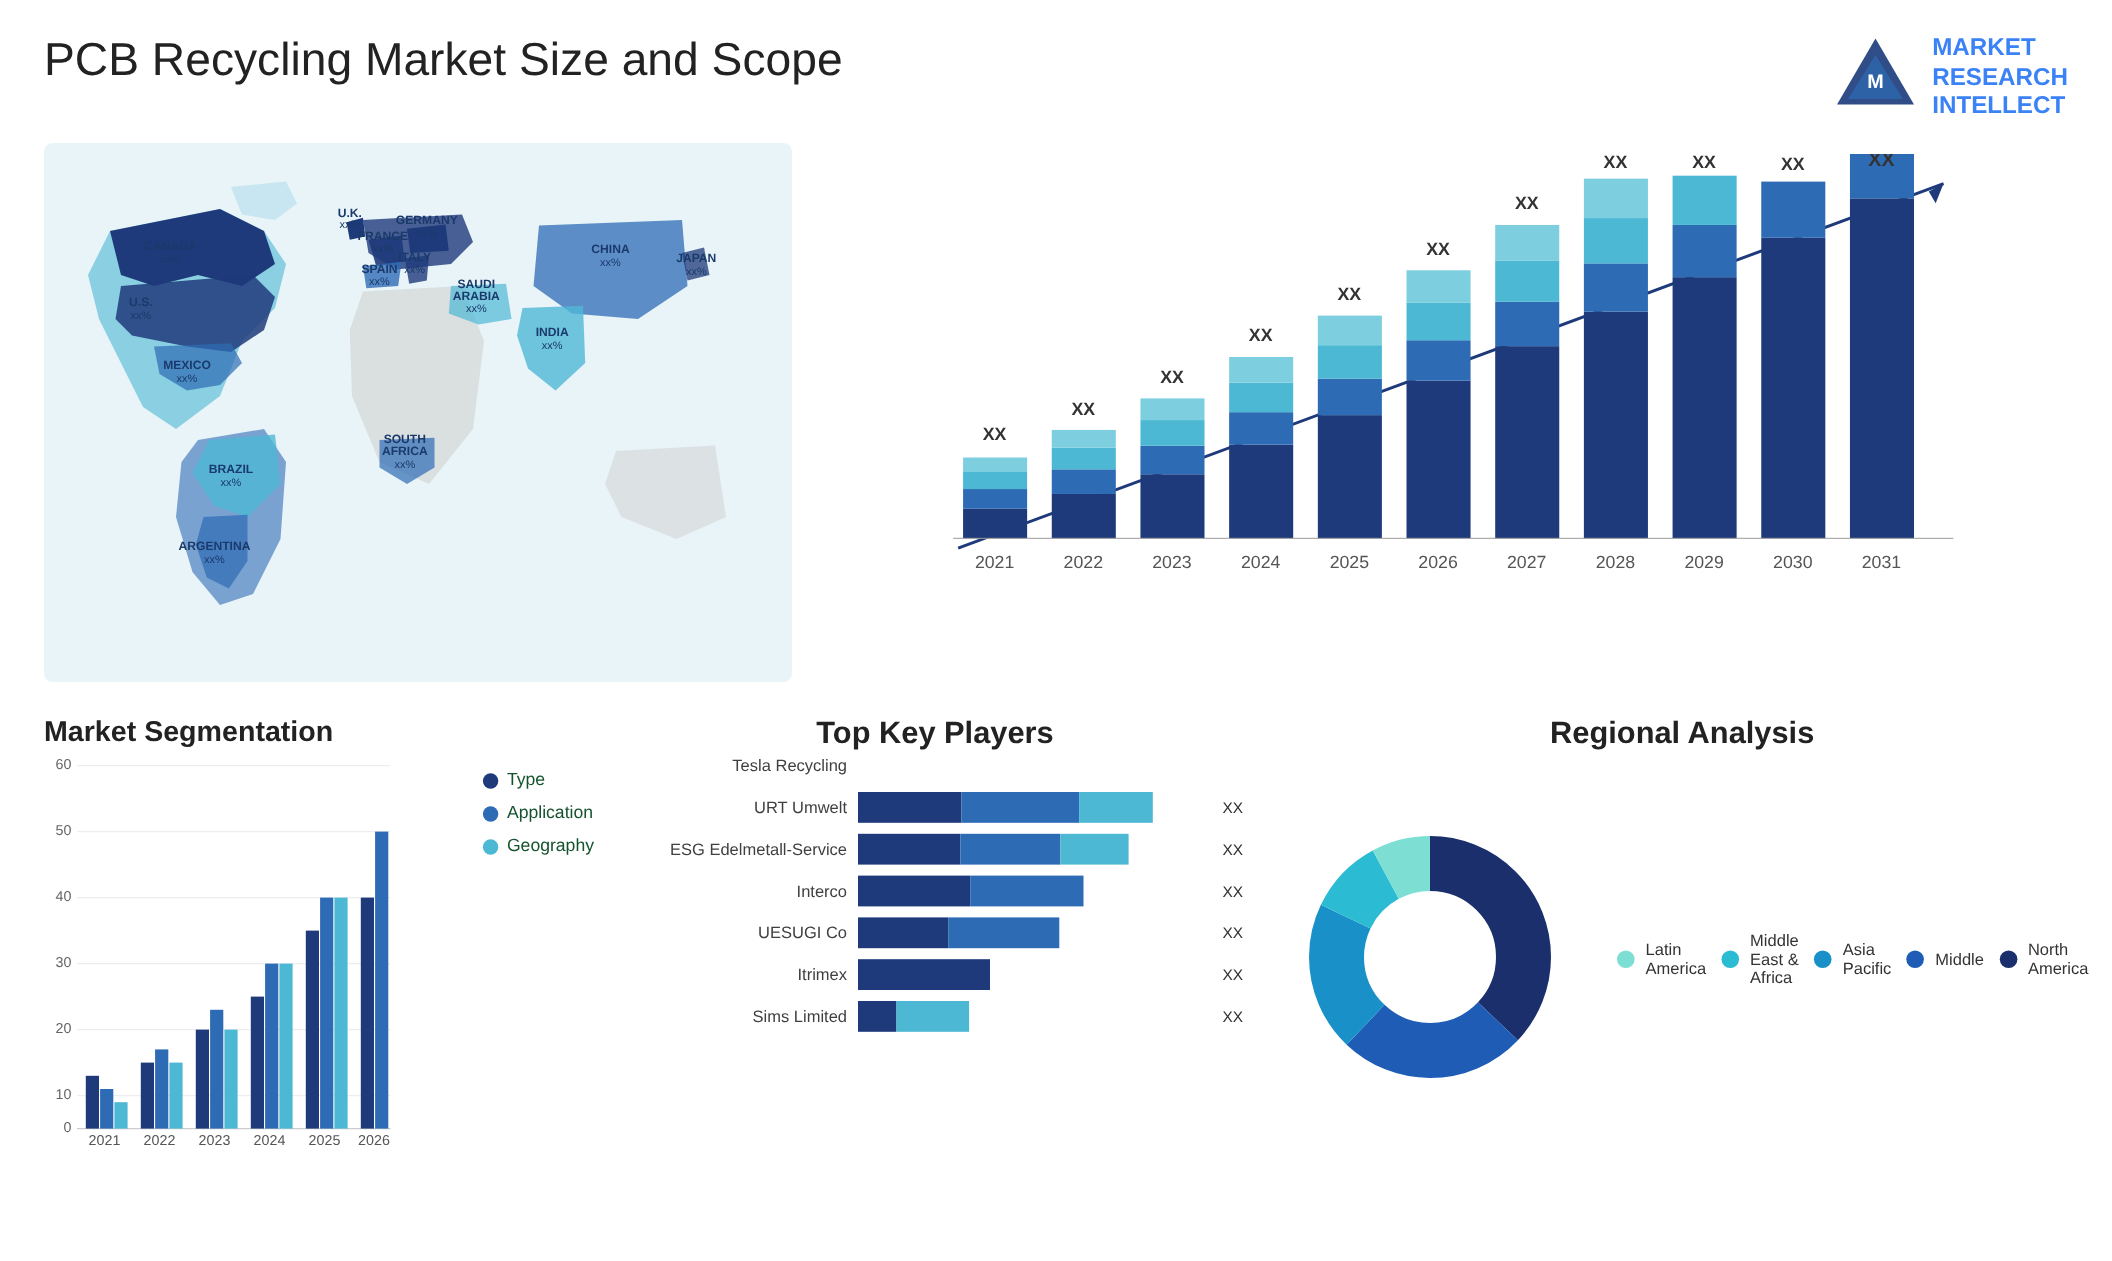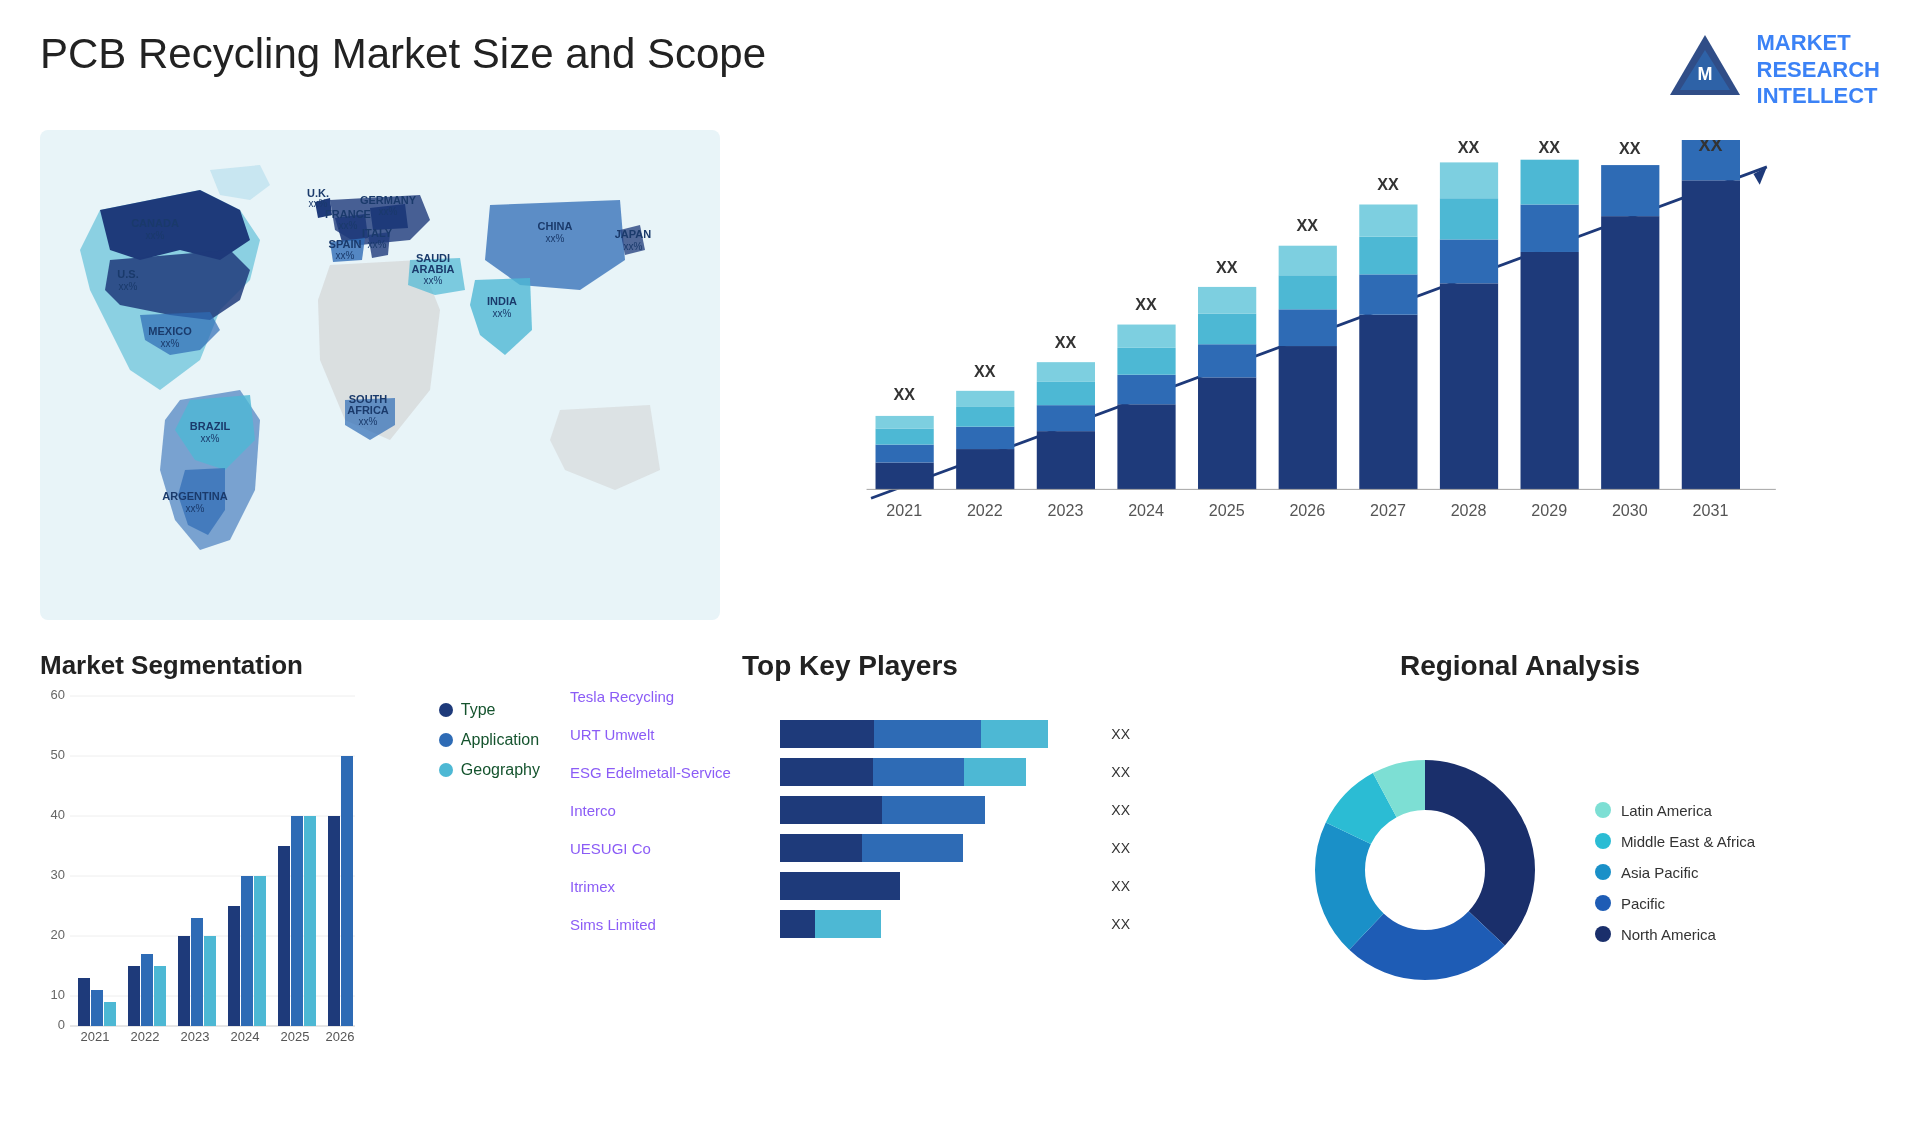--- a/index.html
+++ b/index.html
@@ -149,9 +149,10 @@
 
     .player-name {
       font-size: 15px;
-      color: #8b5cf6;
+      color: #404040;
       width: 200px;
       flex-shrink: 0;
+      text-align: right;
     }
 
     .player-bar-wrap {

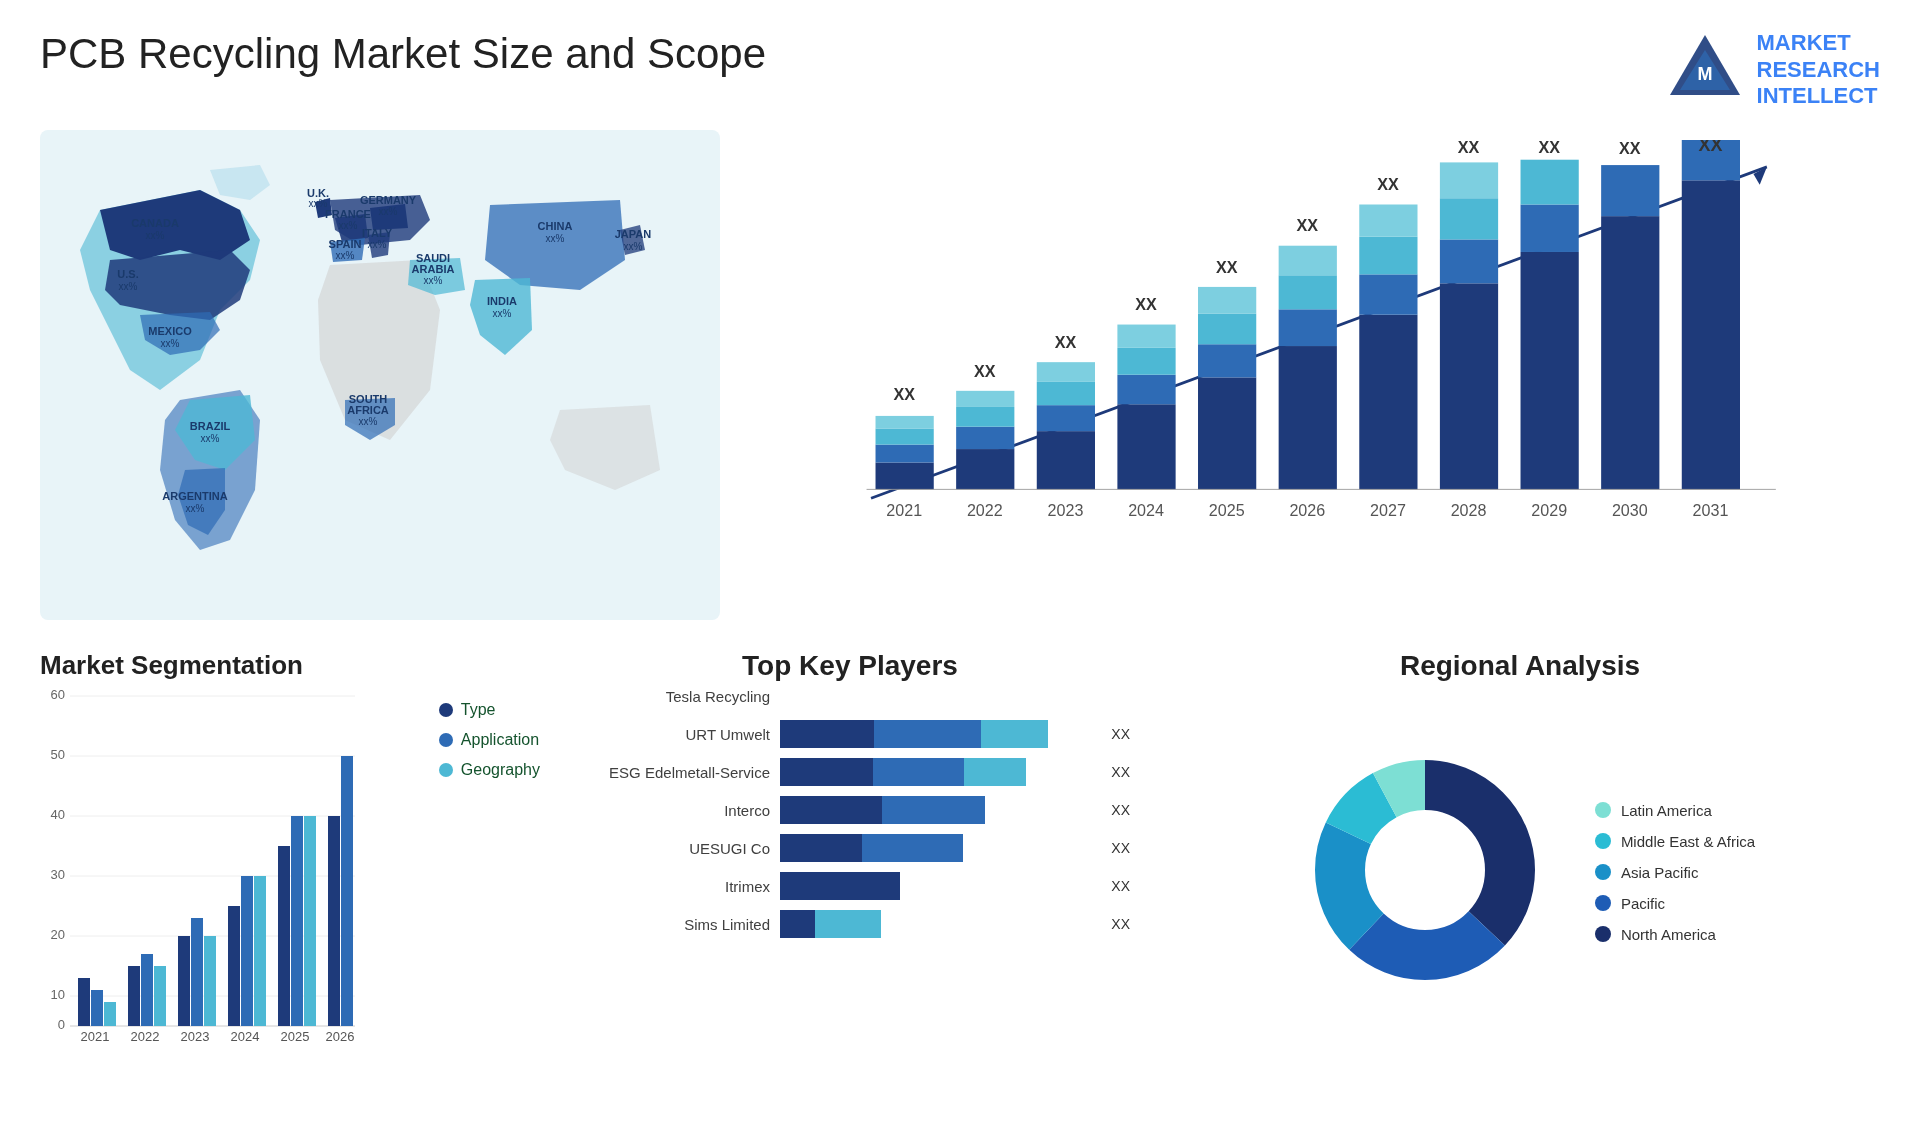--- a/index.html
+++ b/index.html
@@ -199,7 +199,7 @@
 
     .regional-legend {
       display: flex;
-      flex-direction: column;
+      flex-direction: row;
       gap: 14px;
     }
 

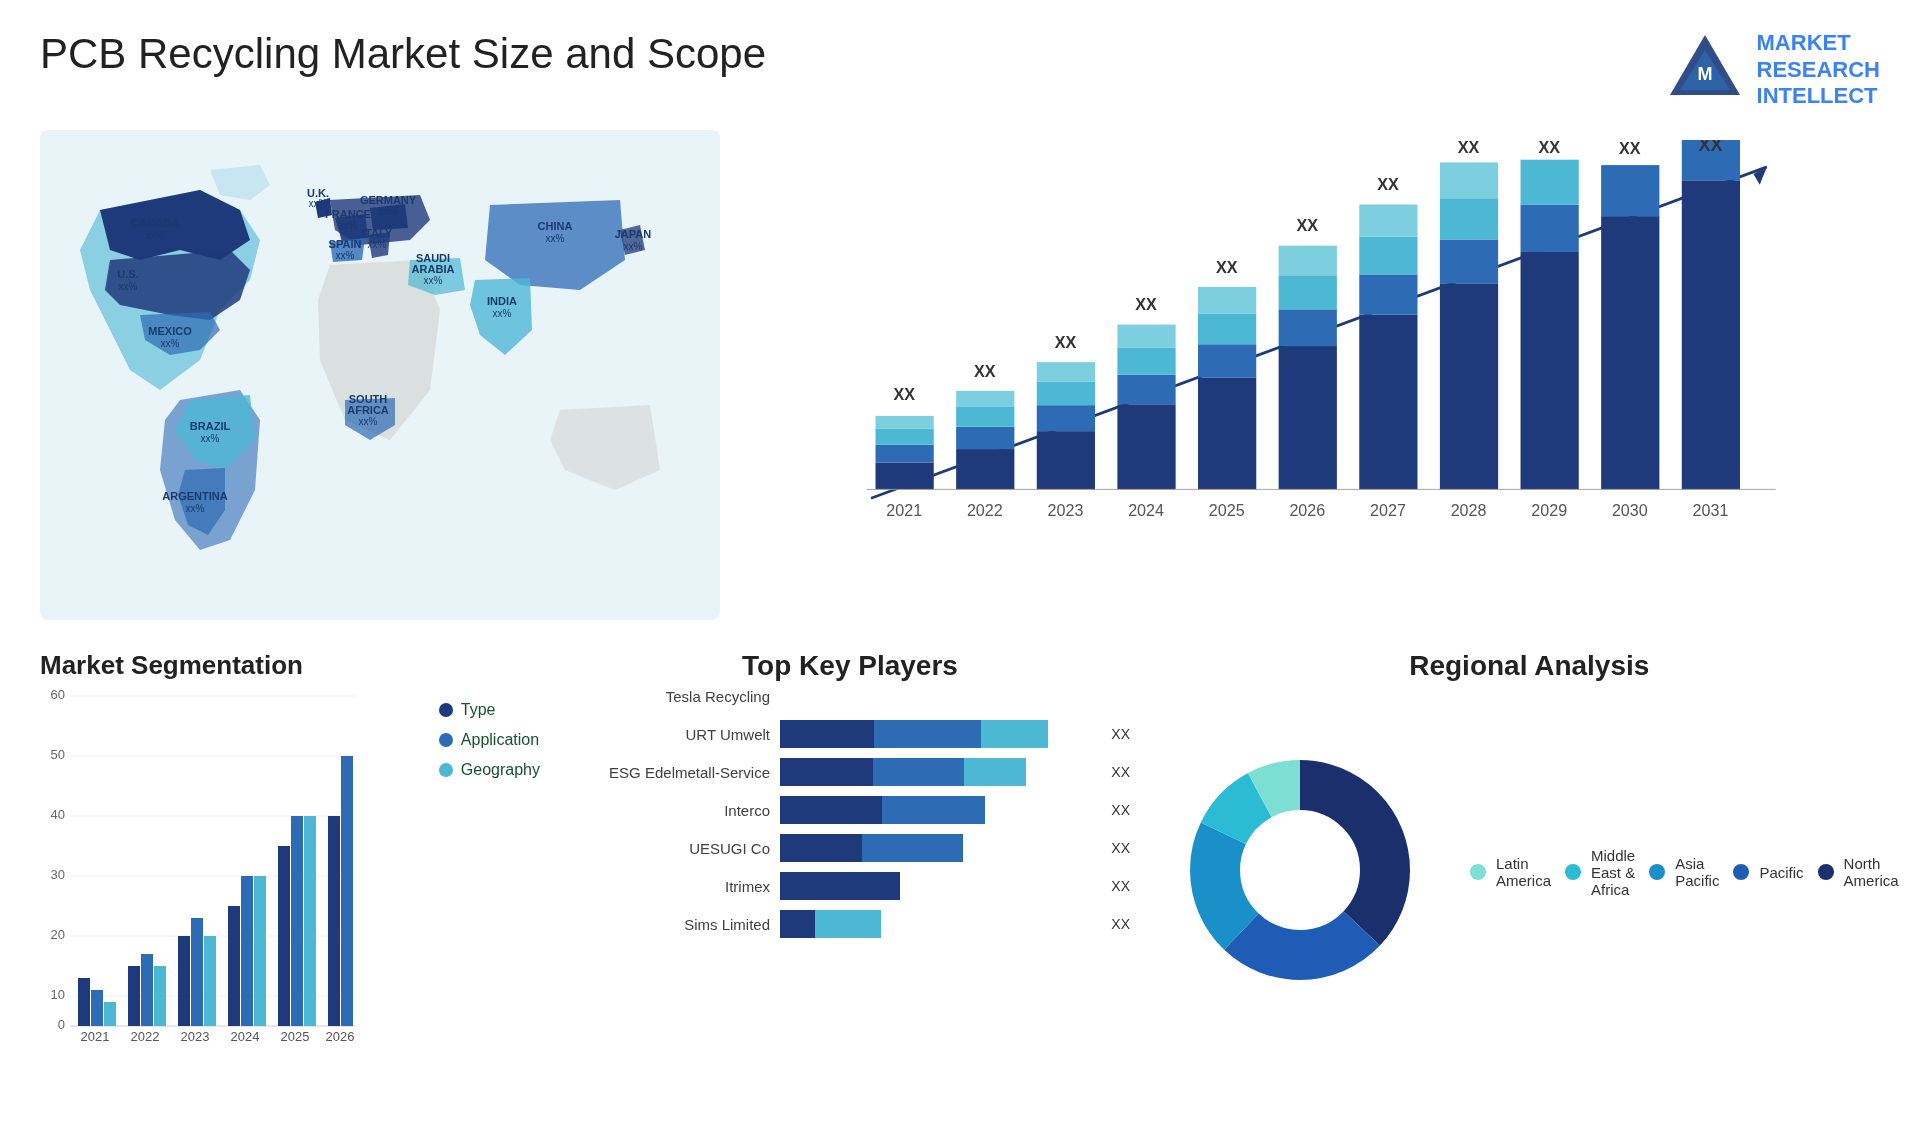--- a/index.html
+++ b/index.html
@@ -631,7 +631,7 @@
           </div>
           <div class="reg-legend-item">
             <div class="reg-legend-dot" style="background:#1e5cb5;"></div>
-            <span>Pacific</span>
+            <span>Middle</span>
           </div>
           <div class="reg-legend-item">
             <div class="reg-legend-dot" style="background:#1a2f6b;"></div>

